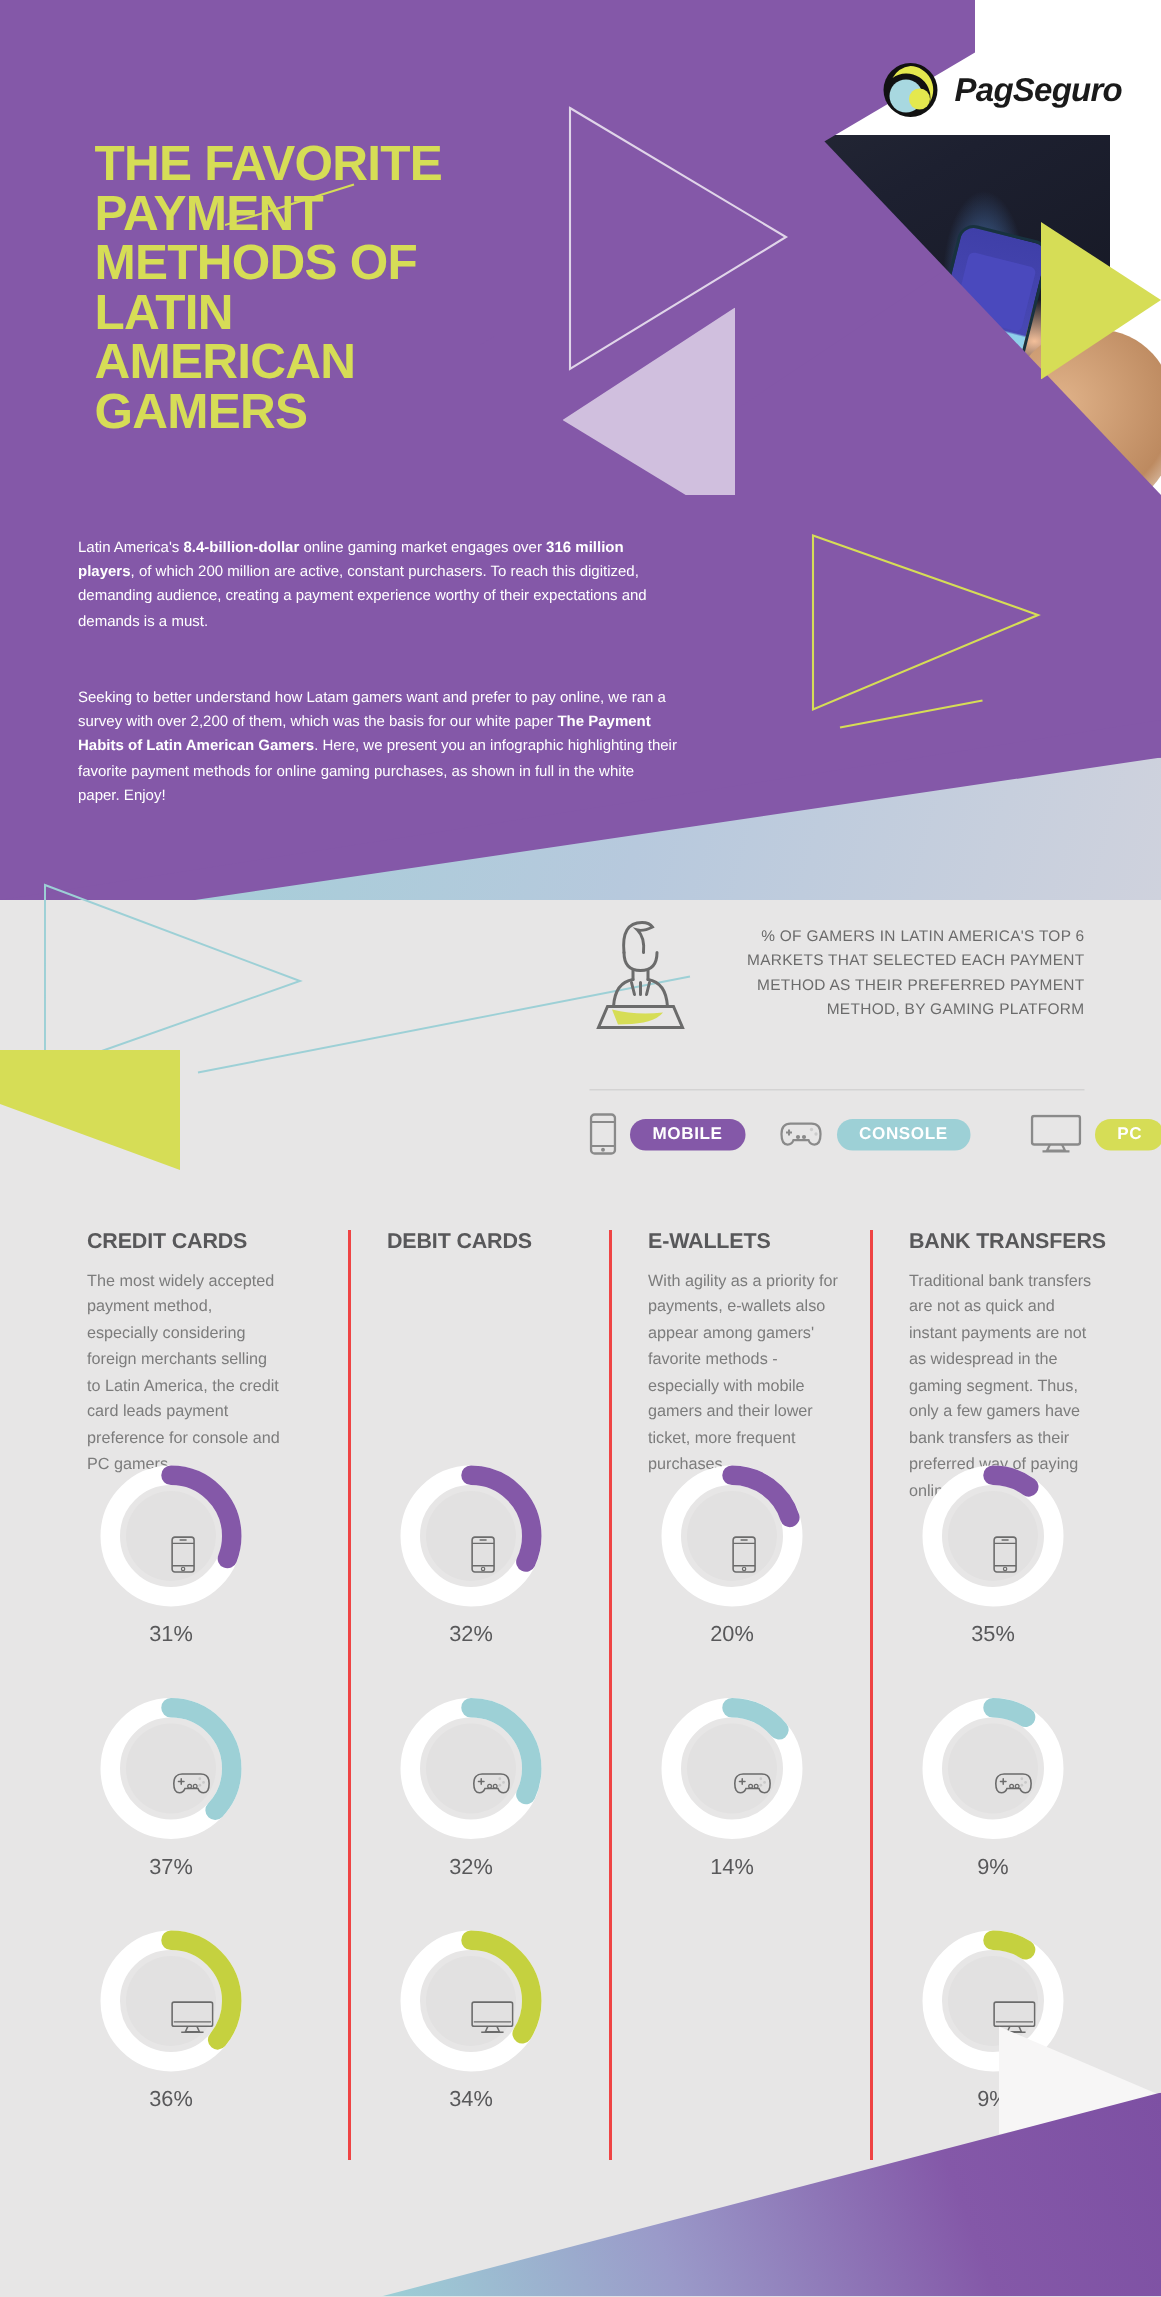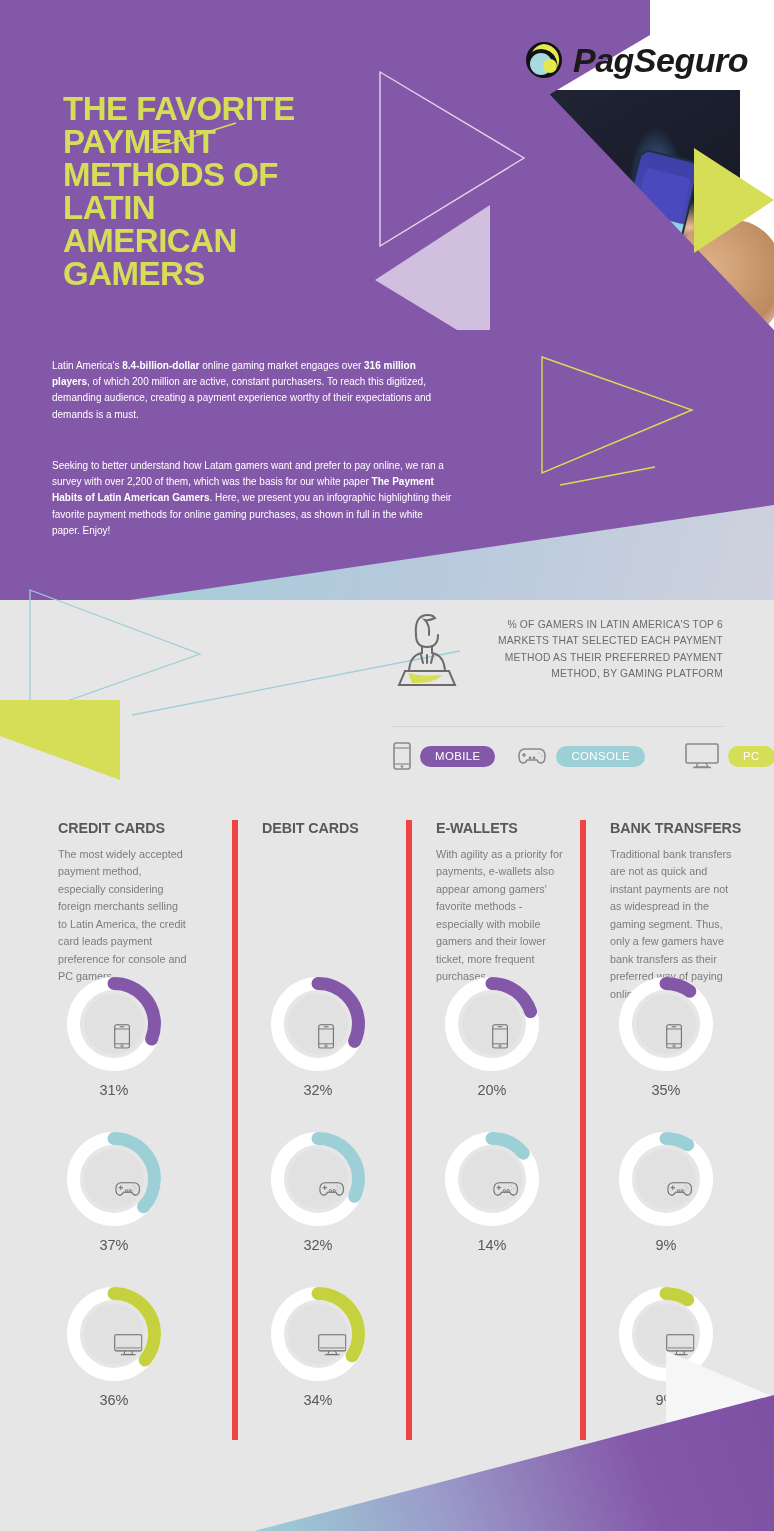--- a/index.html
+++ b/index.html
@@ -102,7 +102,7 @@
   .hero-para b { font-weight: bold; }
 
   .logo { position: absolute; right: 26px; top: 40px; display: flex; align-items: center; gap: 9px; }
-  .logo-text { font-size: 34px; font-weight: bold; font-style: italic; color: #1a1a1a; letter-spacing: -0.5px; }
+  .logo-text { font-size: 22px; font-weight: bold; font-style: italic; color: #1a1a1a; letter-spacing: -0.5px; }
 
   
   .caption-block { position: absolute; left: 393px; top: 609px; width: 330px; display: flex; gap: 12px; }

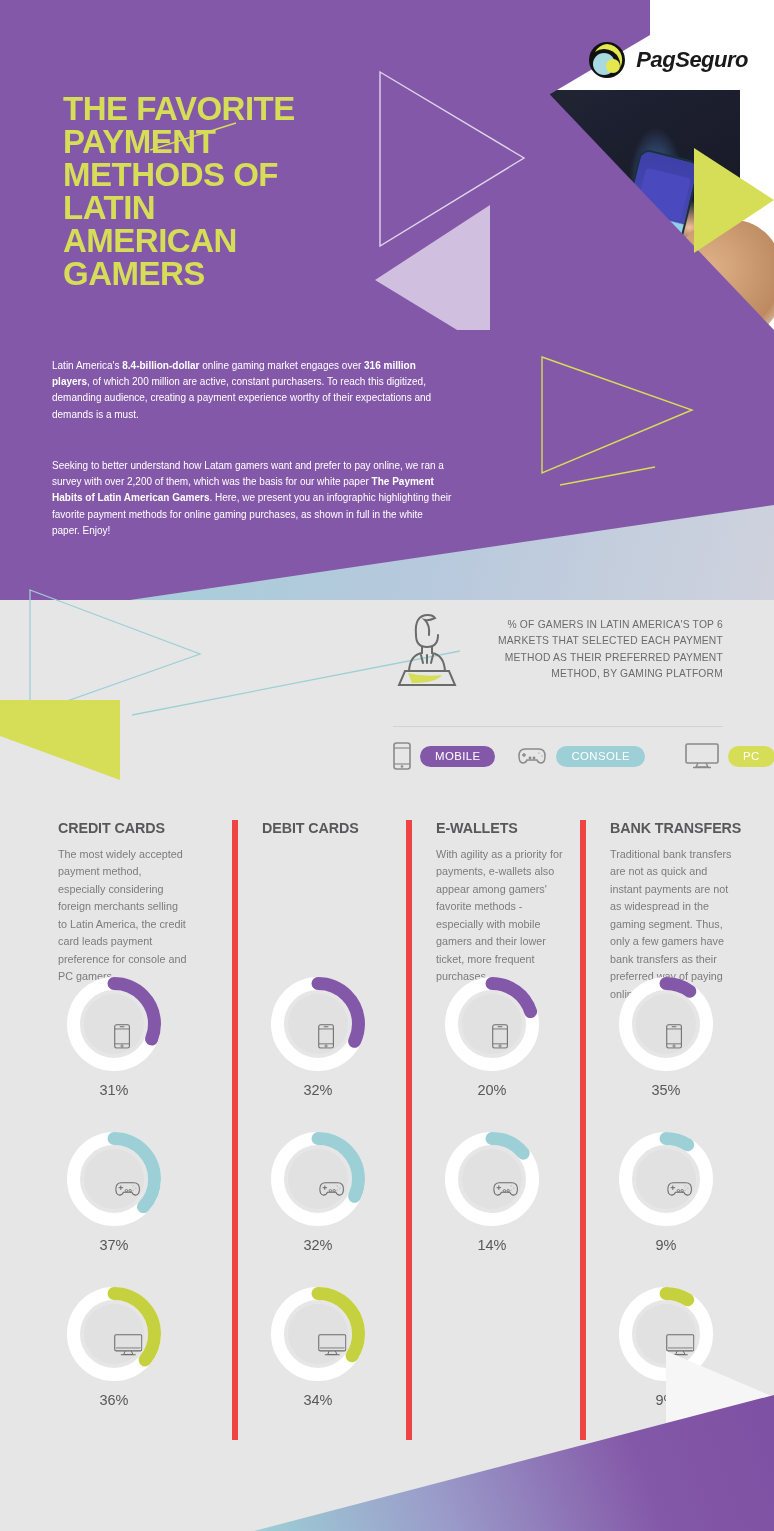--- a/index.html
+++ b/index.html
@@ -117,7 +117,7 @@
   .badge-grp.console { margin-left: 22px; align-items: flex-end; }
   .badge-grp.pc { margin-left: 40px; }
   .pill {
-    border-radius: 14px; padding: 4px 15px 5px; font-size: 11.4px; font-weight: normal;
+    border-radius: 14px; padding: 4px 15px 5px; font-size: 11.4px; font-weight: bold;
     letter-spacing: .4px; color: #ffffff;
   }
   .pill.mobile { background: #8458a8; }

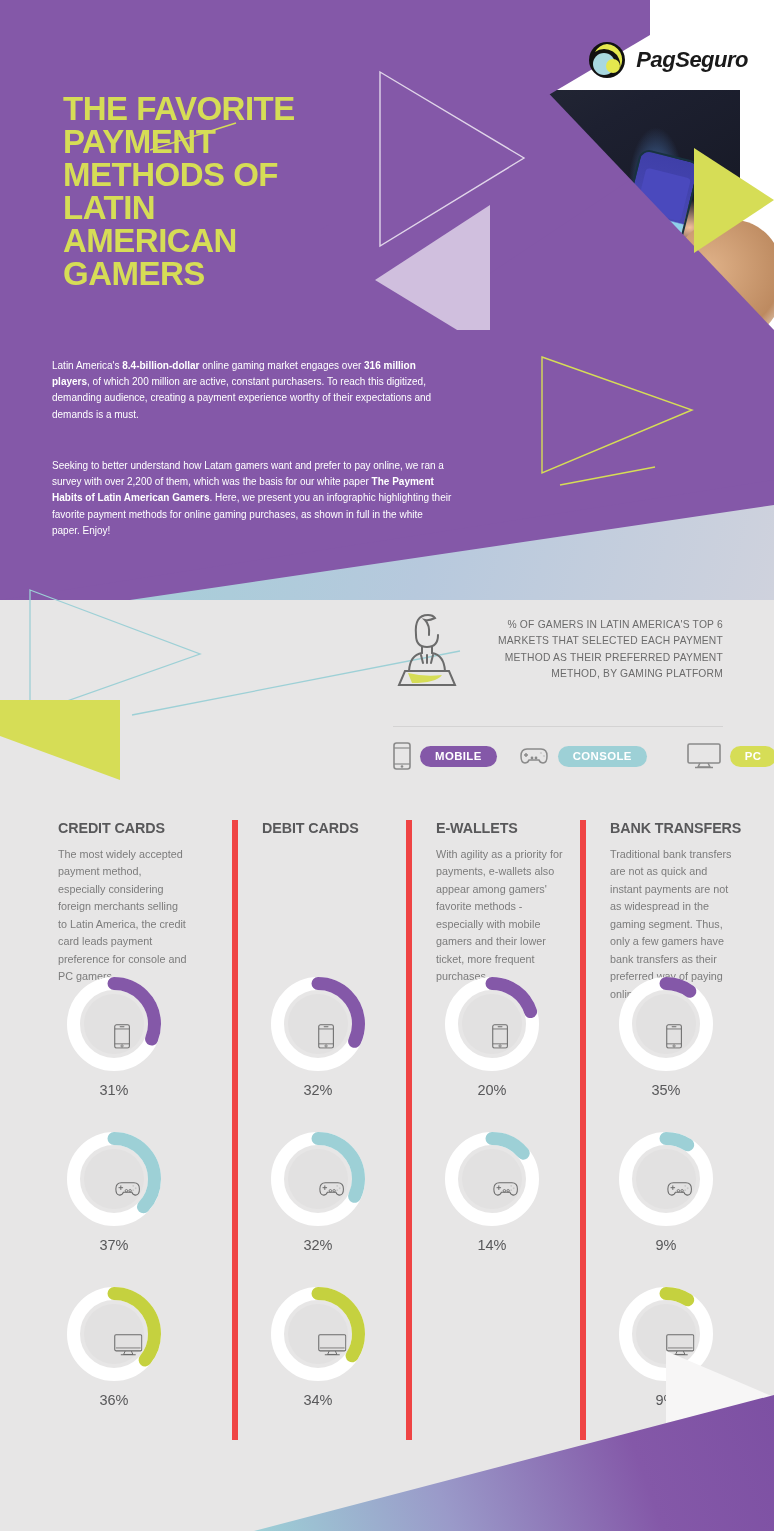--- a/index.html
+++ b/index.html
@@ -128,7 +128,7 @@
   .cols { position: absolute; left: 0; top: 820px; width: 774px; height: 620px; display: flex; }
   .col { width: 174px; position: relative; padding-left: 0; }
   .col:nth-child(1) { margin-left: 58px; }
-  .col:nth-child(n+2) { padding-left: 24px; border-left: 6px solid #ef4444; }
+  .col:nth-child(n+2) { padding-left: 24px; border-left: 2px solid #ef4444; }
   .col-title {
     font-size: 14.3px; font-weight: bold; color: #58585a; letter-spacing: -0.1px;
     text-transform: uppercase; margin-bottom: 10px;

